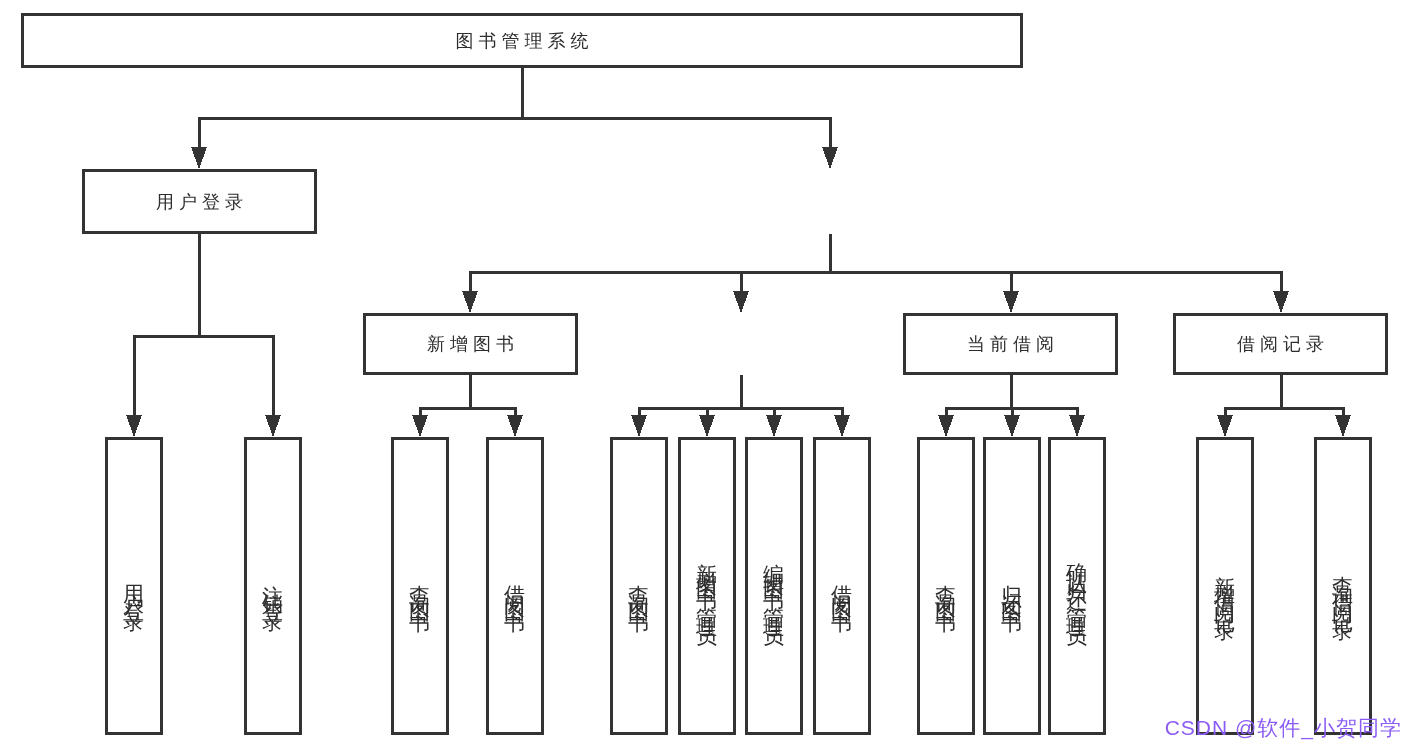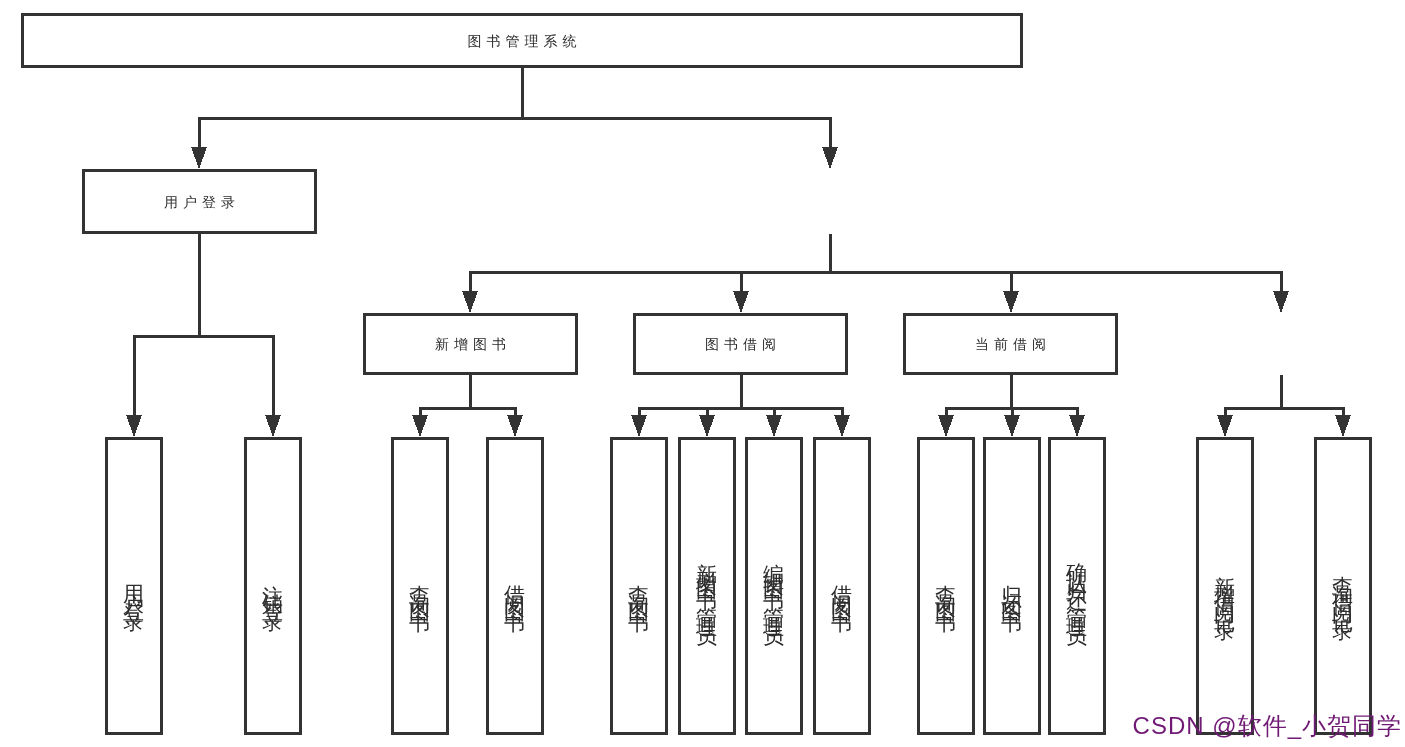--- a/index.html
+++ b/index.html
@@ -30,7 +30,7 @@
     color: #2d2d2d;
   }
   .node .htext {
-    font-size: 14px;
+    font-size: 18px;
     letter-spacing: 5px;
     text-indent: 5px;
     white-space: nowrap;

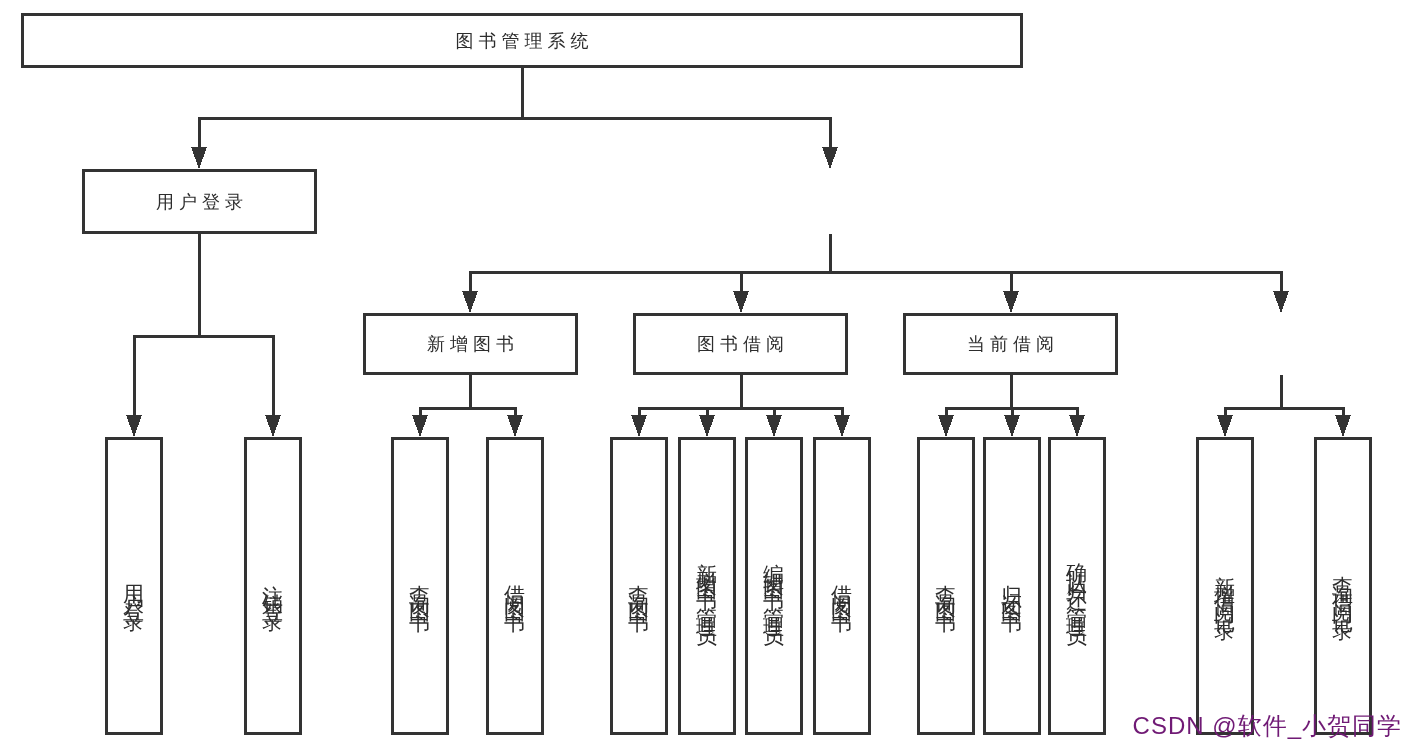--- a/index.html
+++ b/index.html
@@ -140,9 +140,6 @@
   <div class="node" style="left:363px; top:313px; width:215px; height:62px;">
     <span class="htext">新增图书</span>
   </div>
-  <div class="node" style="left:633px; top:313px; width:215px; height:62px;">
-    <span class="htext">图书借阅</span>
-  </div>
   <div class="node" style="left:903px; top:313px; width:215px; height:62px;">
     <span class="htext">当前借阅</span>
   </div>

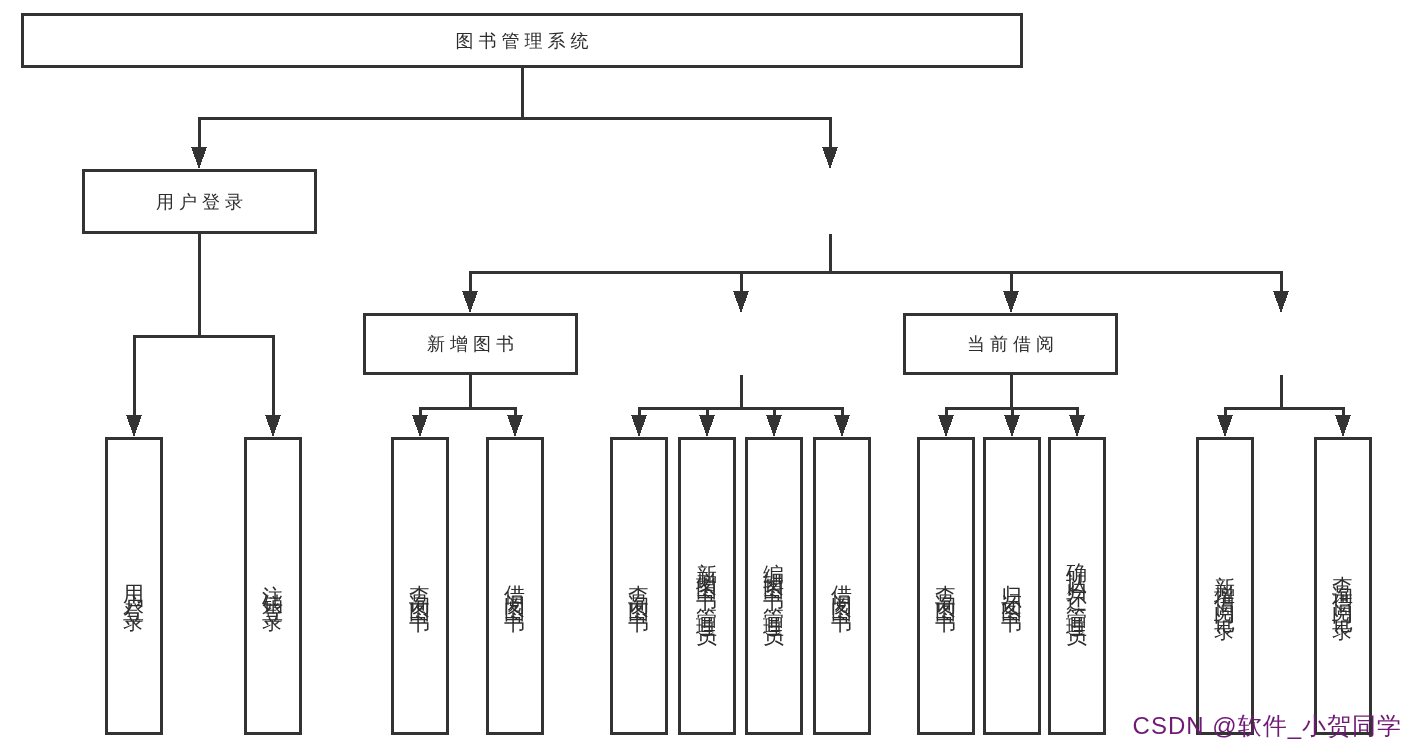--- a/index.html
+++ b/index.html
@@ -143,6 +143,9 @@
   <div class="node" style="left:903px; top:313px; width:215px; height:62px;">
     <span class="htext">当前借阅</span>
   </div>
+  <div class="node" style="left:1173px; top:313px; width:215px; height:62px;">
+    <span class="htext">借阅记录</span>
+  </div>
 
   <div class="node" style="left:105px; top:437px; width:58px; height:298px;">
     <span class="vtext">用户登录</span>

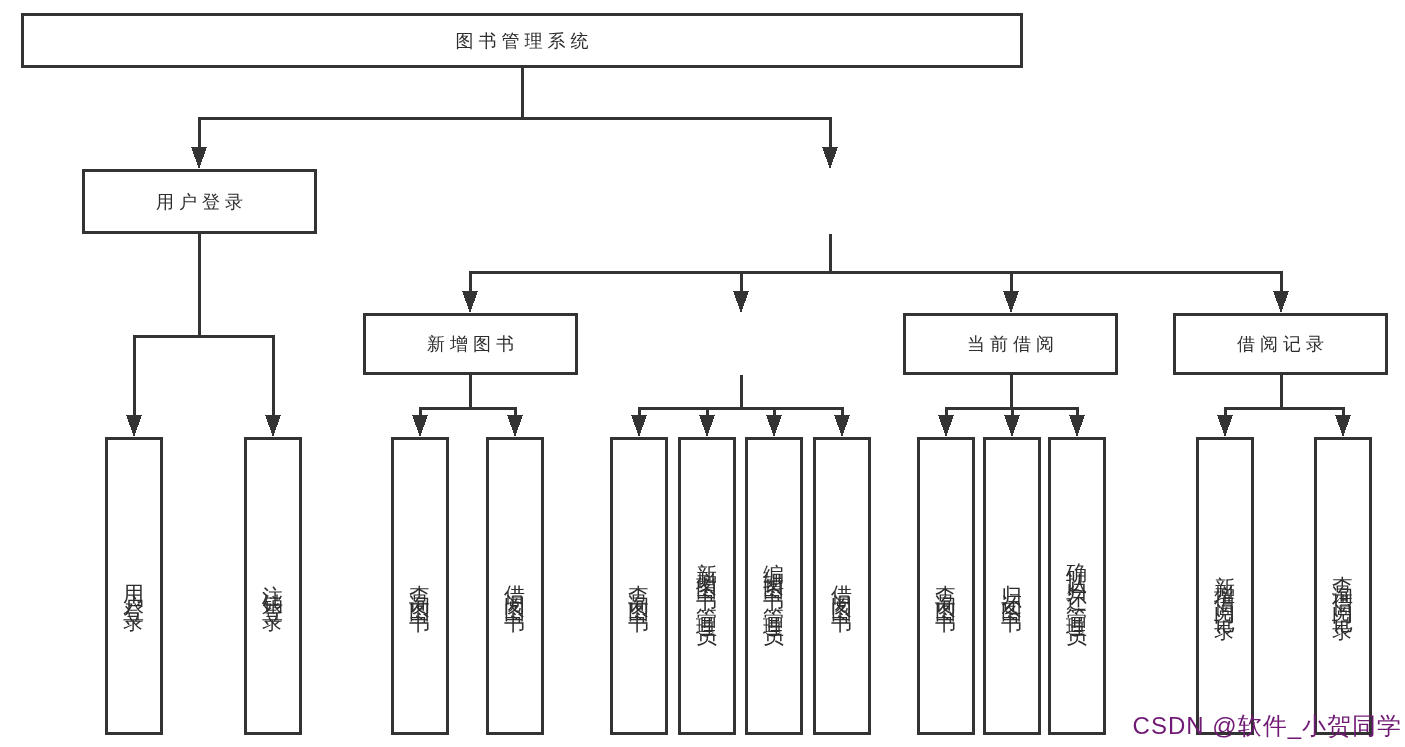--- a/index.html
+++ b/index.html
@@ -48,9 +48,9 @@
     position: absolute;
     right: 3px;
     bottom: 5px;
-    font-size: 24px;
+    font-size: 21px;
     letter-spacing: 1px;
-    color: #701a75;
+    color: #8b5cf6;
     z-index: 5;
     white-space: nowrap;
   }

